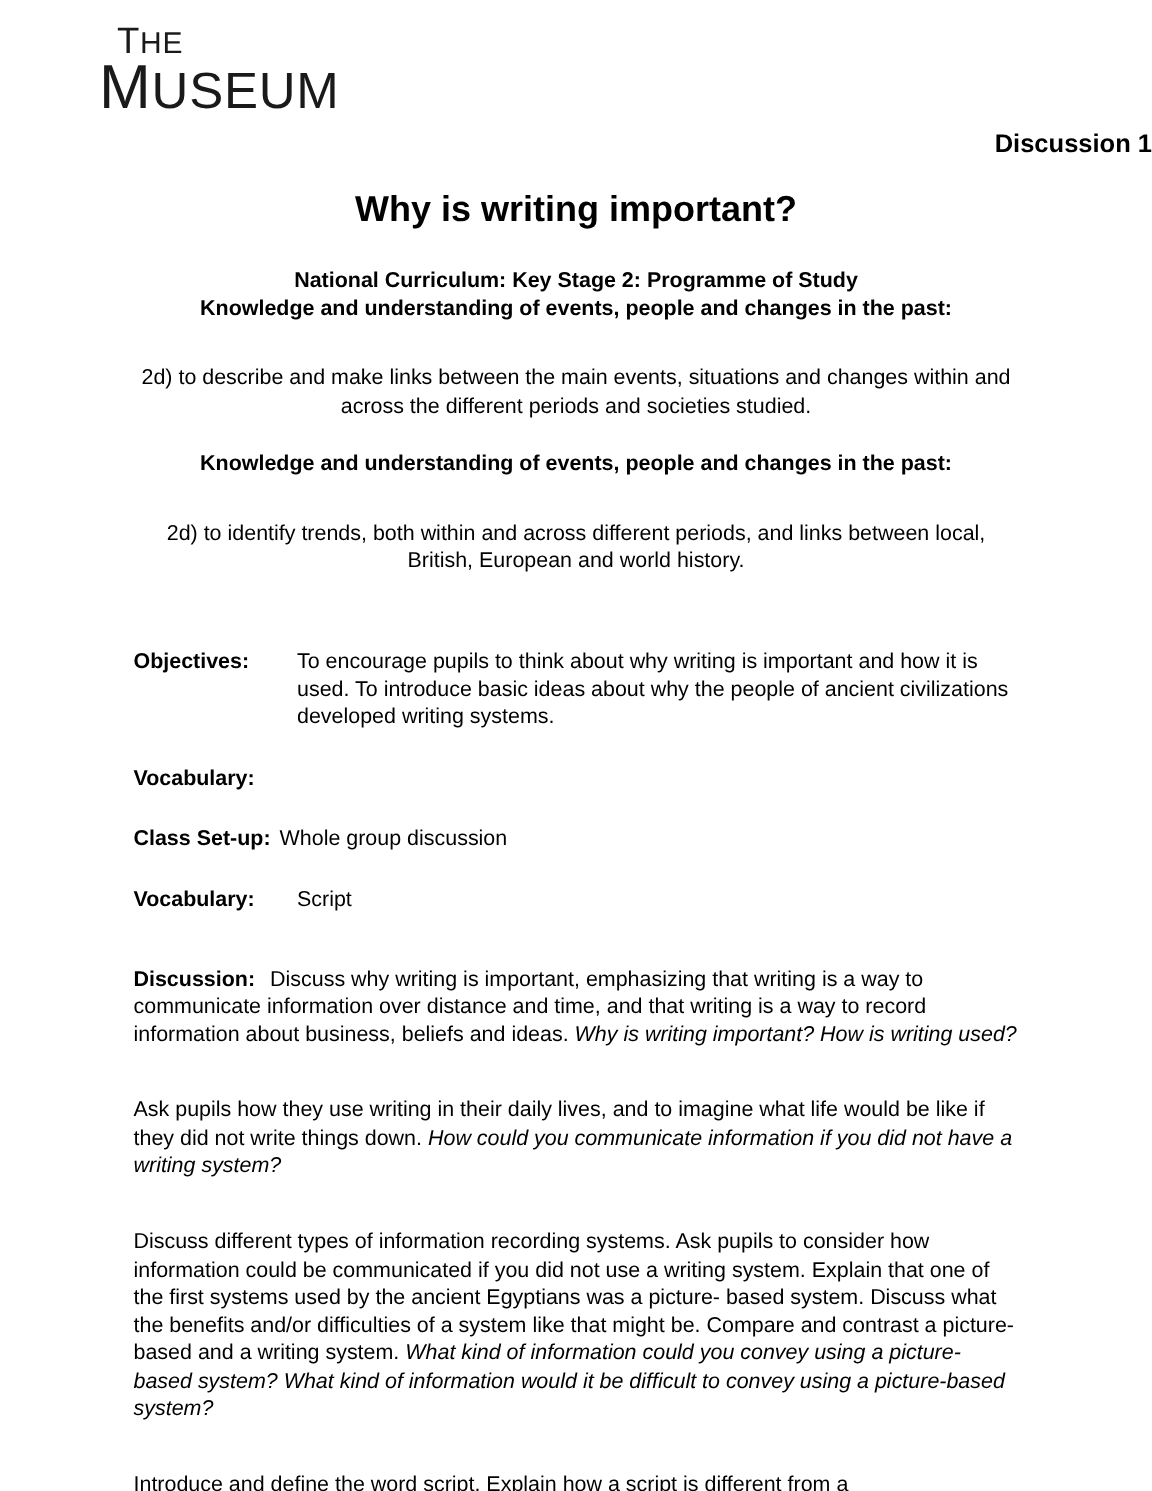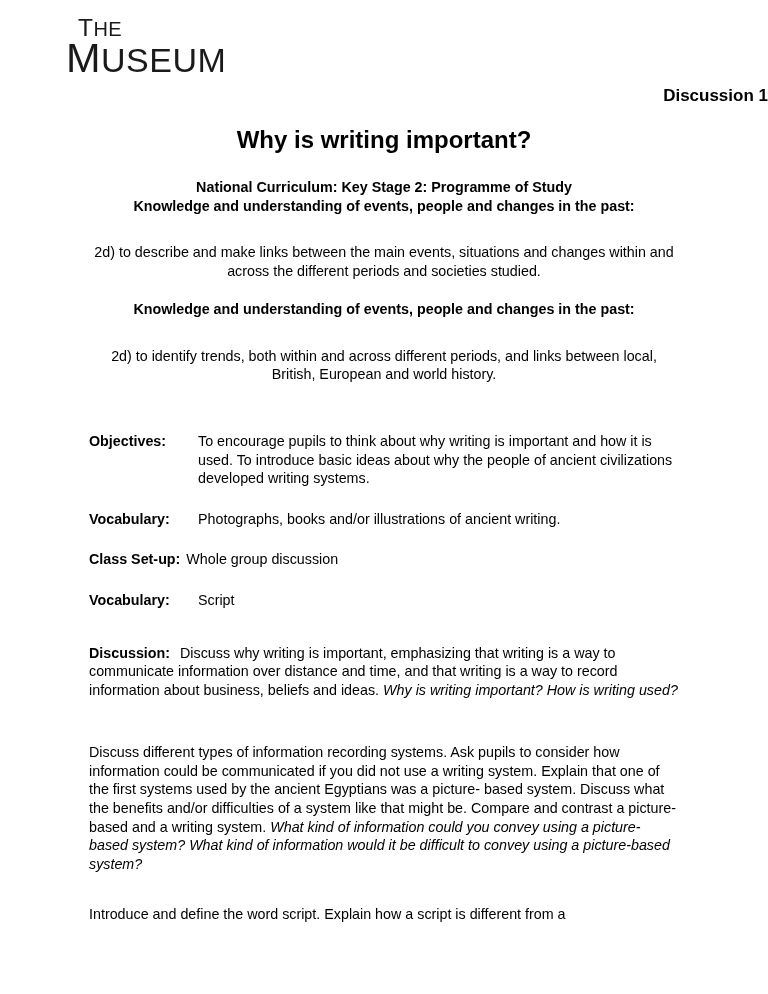--- a/index.html
+++ b/index.html
@@ -169,7 +169,6 @@
 
     <div class="defrow">
       <span class="dlabel">Vocabulary:</span>
-      <span class="dvalue">Photographs, books and/or illustrations of ancient writing.</span>
     </div>
 
     <div class="defrow wide">

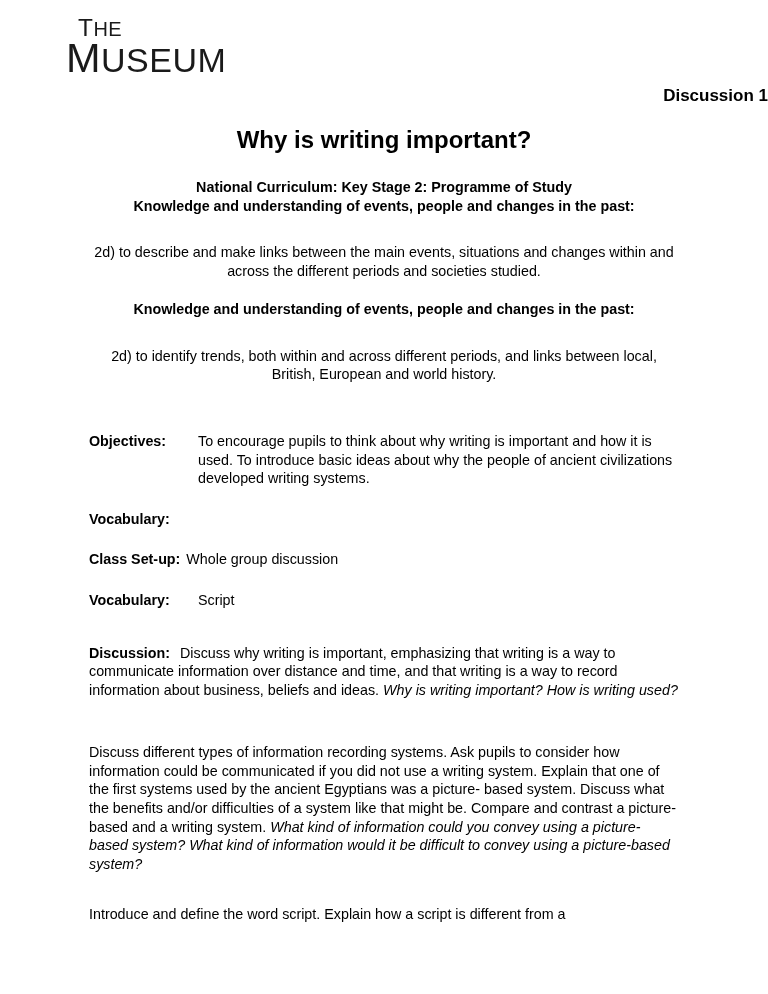--- a/index.html
+++ b/index.html
@@ -190,6 +190,10 @@
 
     <div class="spacer-sm"></div>
 
+    <p class="para">
+      <span>Ask pupils how they use writing in their daily lives, and to imagine what life would be like if they did not write things down.</span>
+      <em>How could you communicate information if you did not have a writing system?</em>
+    </p>
 
     <div class="spacer-sm"></div>
 

